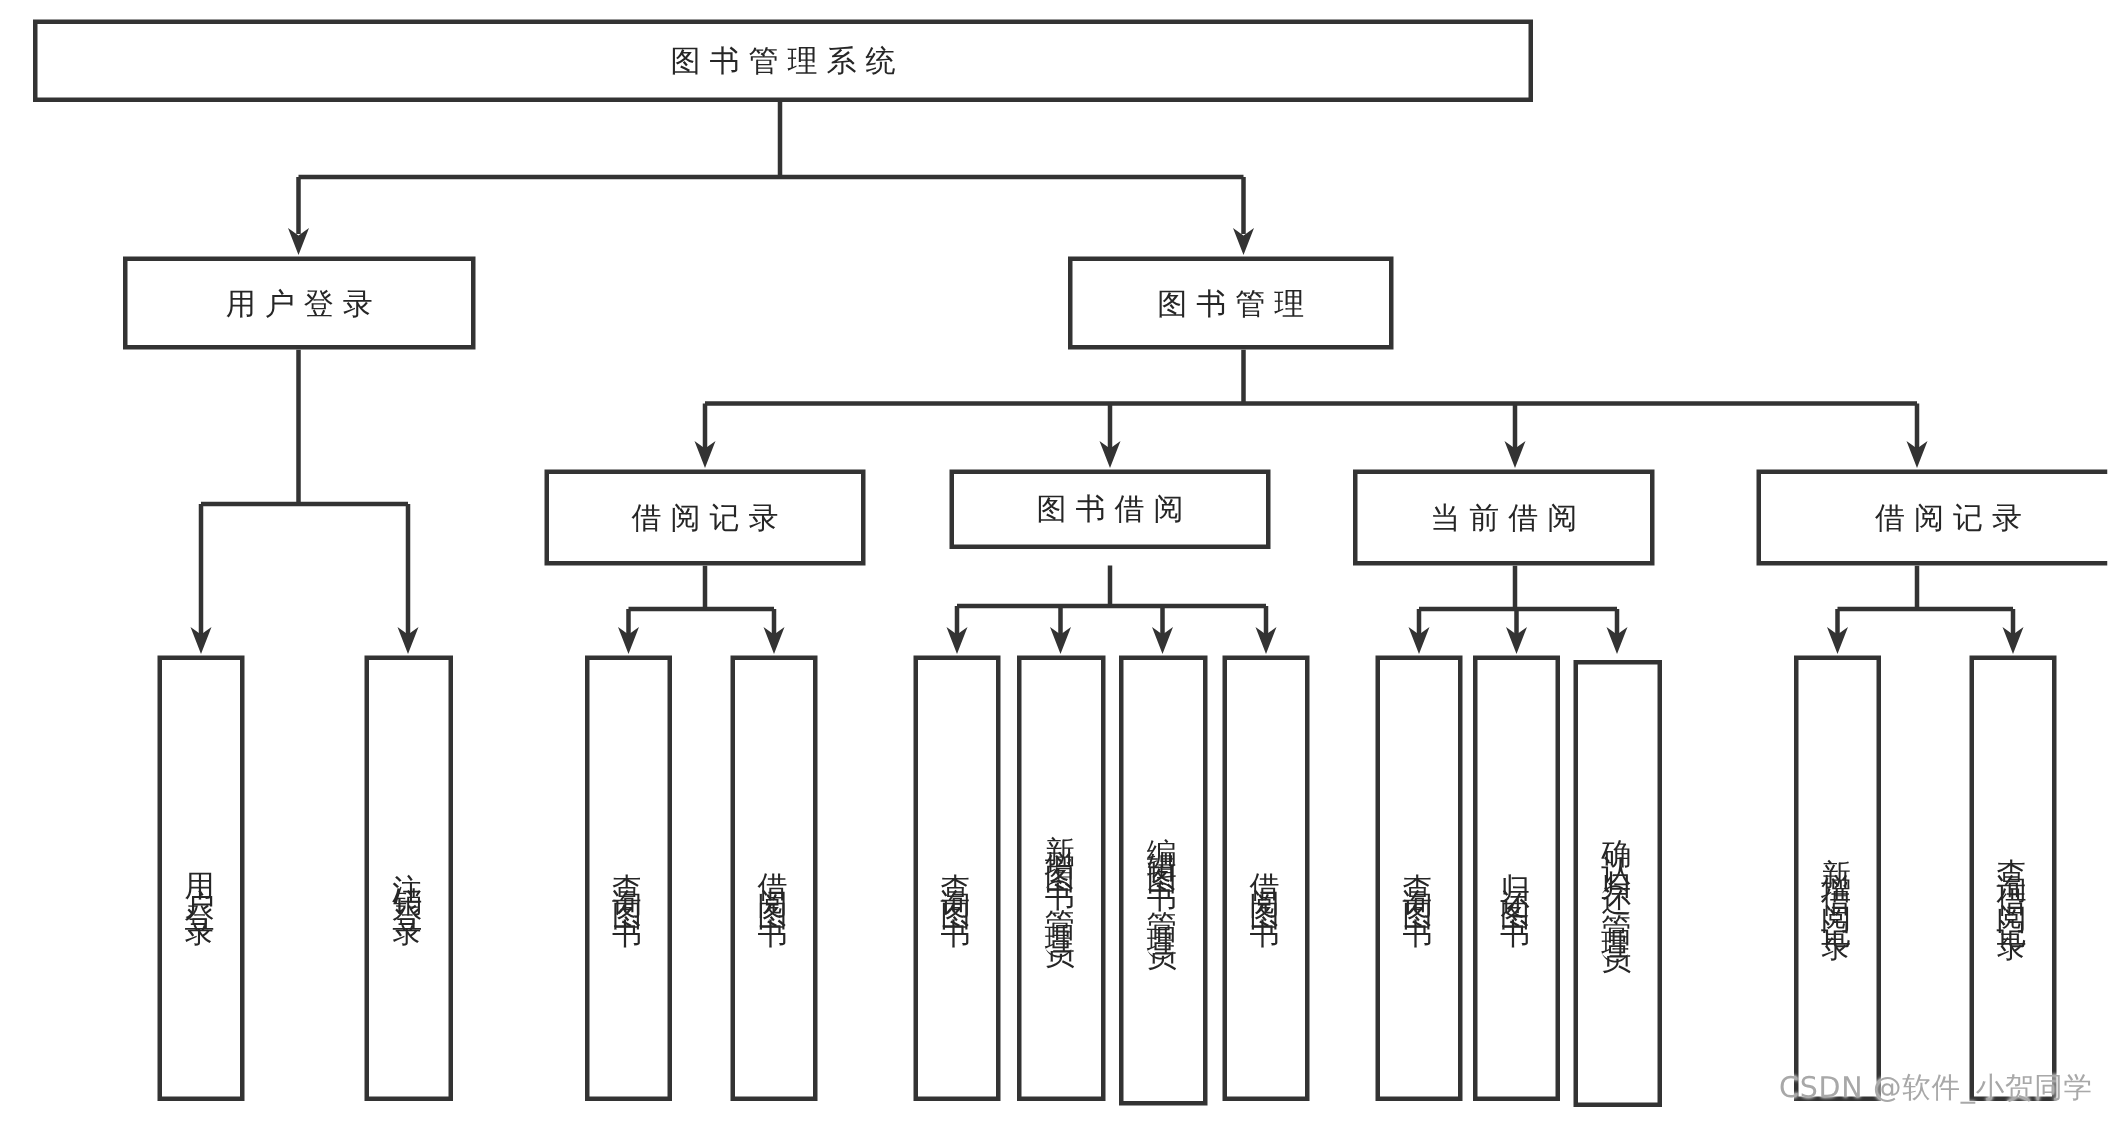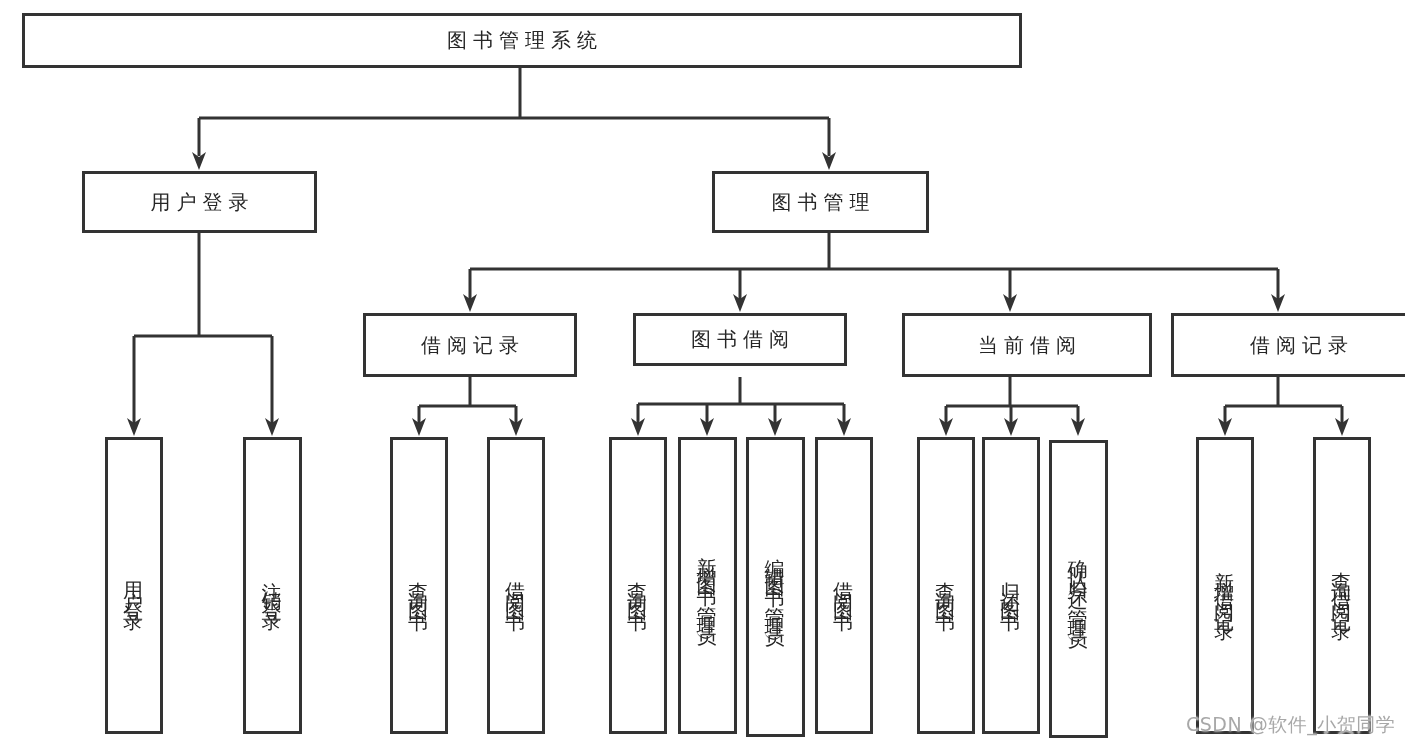--- a/index.html
+++ b/index.html
@@ -90,7 +90,7 @@
     <div class="node" style="left:633px; top:313px; width:214px; height:53px;">
       <span class="hlbl">图书借阅</span>
     </div>
-    <div class="node" style="left:902px; top:313px; width:250px; height:64px;">
+    <div class="node" style="left:902px; top:313px; width:201px; height:64px;">
       <span class="hlbl">当前借阅</span>
     </div>
     <div class="node" style="left:1171px; top:313px; width:256px; height:64px;">

